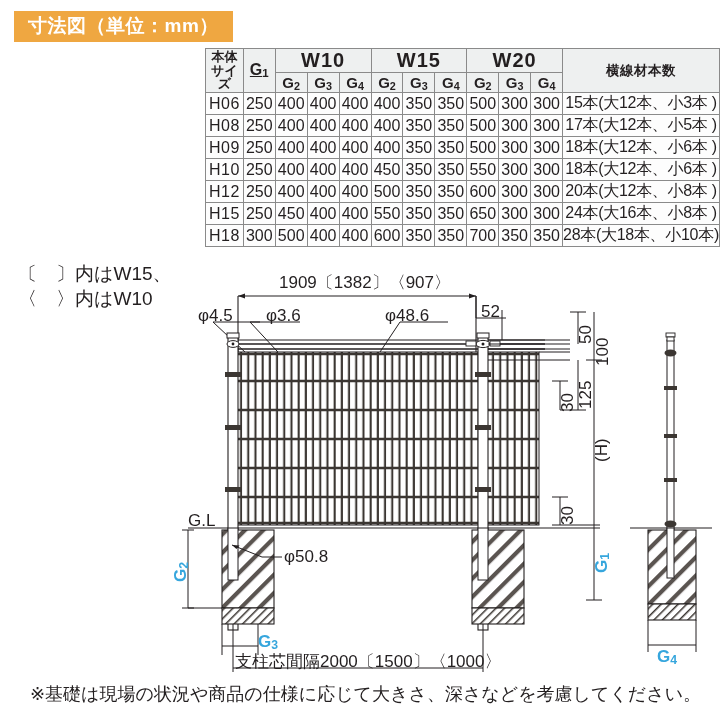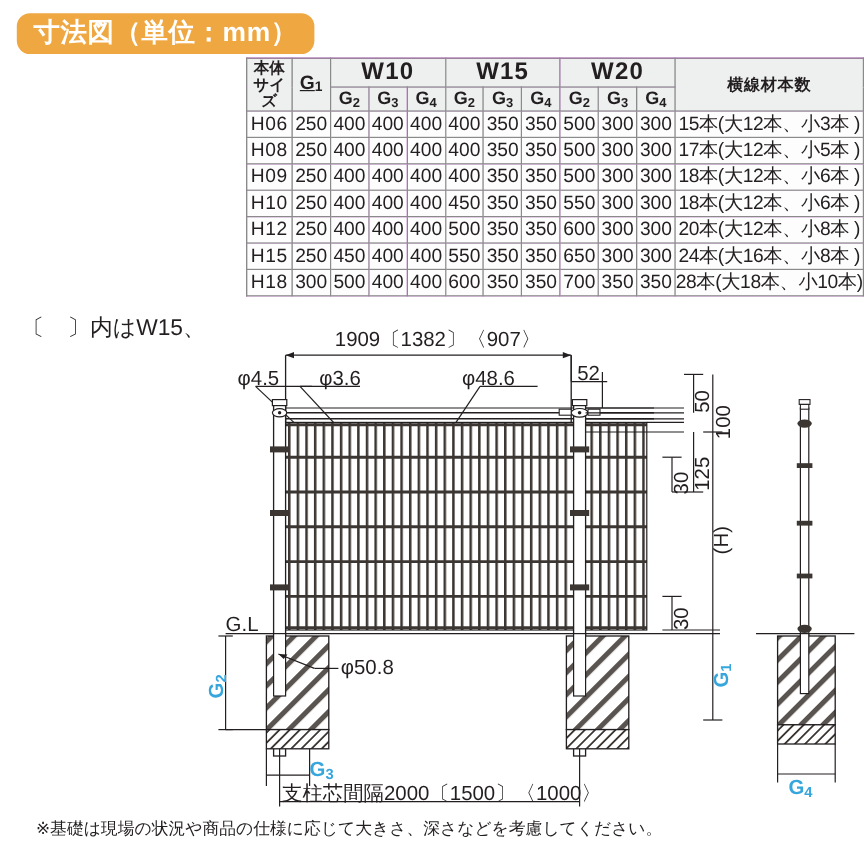--- a/index.html
+++ b/index.html
@@ -12,9 +12,9 @@
   
   #title-badge{
     position:absolute;left:14px;top:11px;
-    padding:5px 14px 7px 14px;border-radius:11px;
+    padding:5px 14px 7px 14px;border-radius:0;
     background:#efa741;color:#ffffff;
-    font-size:22px;font-weight:bold;letter-spacing:.5px;
+    font-size:19px;font-weight:bold;letter-spacing:.5px;
     white-space:nowrap;line-height:1;
   }
   

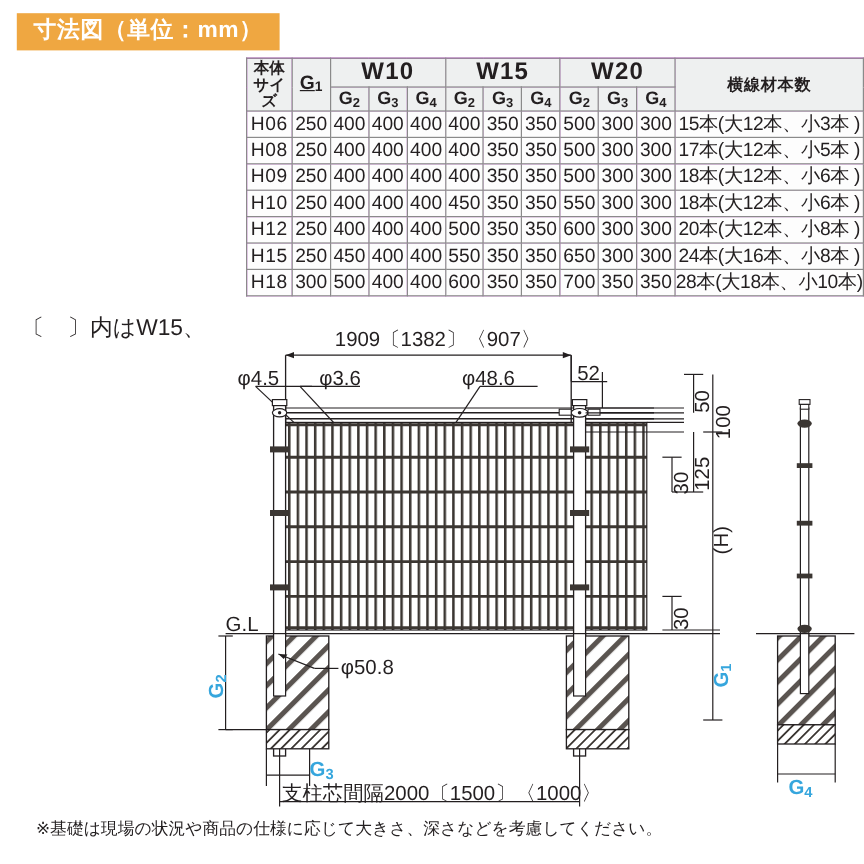--- a/index.html
+++ b/index.html
@@ -21,7 +21,7 @@
   #spec-table{
     position:absolute;left:205px;top:48px;
     border-collapse:collapse;
-    background:#d946ef;
+    background:#eab308;
     font-size:15px;
   }
   #spec-table td,#spec-table th{

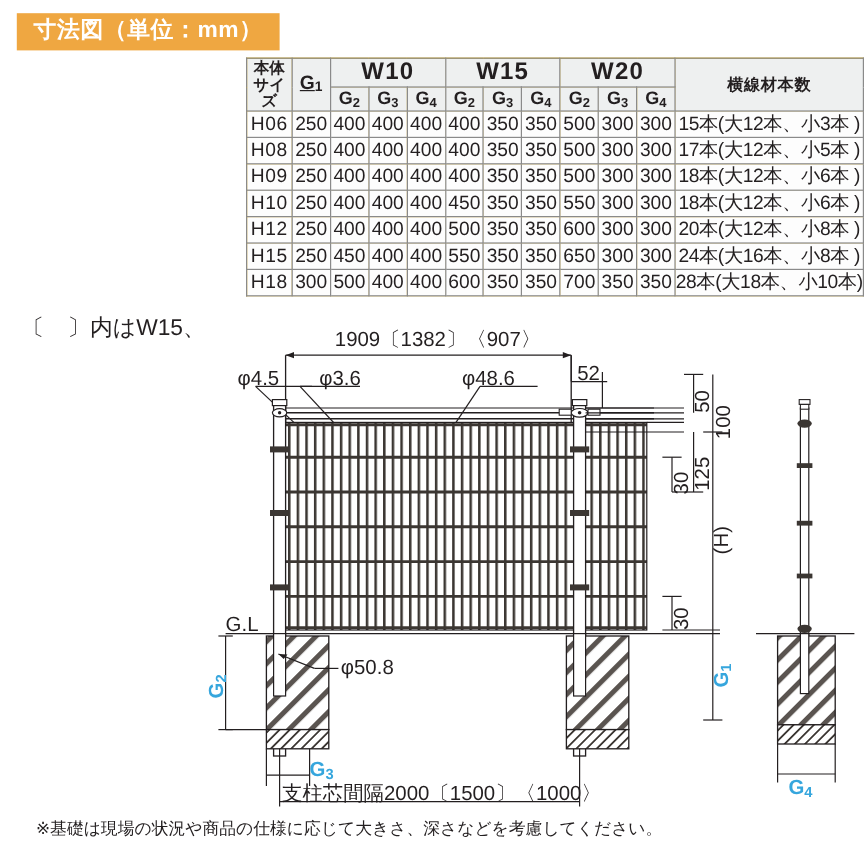--- a/index.html
+++ b/index.html
@@ -197,6 +197,7 @@
 
 <div id="legend">
   <div>〔　〕内はW15、</div>
+  <div>〈　〉内はW10</div>
 </div>
 
 <svg id="drawing" viewBox="0 0 720 720">

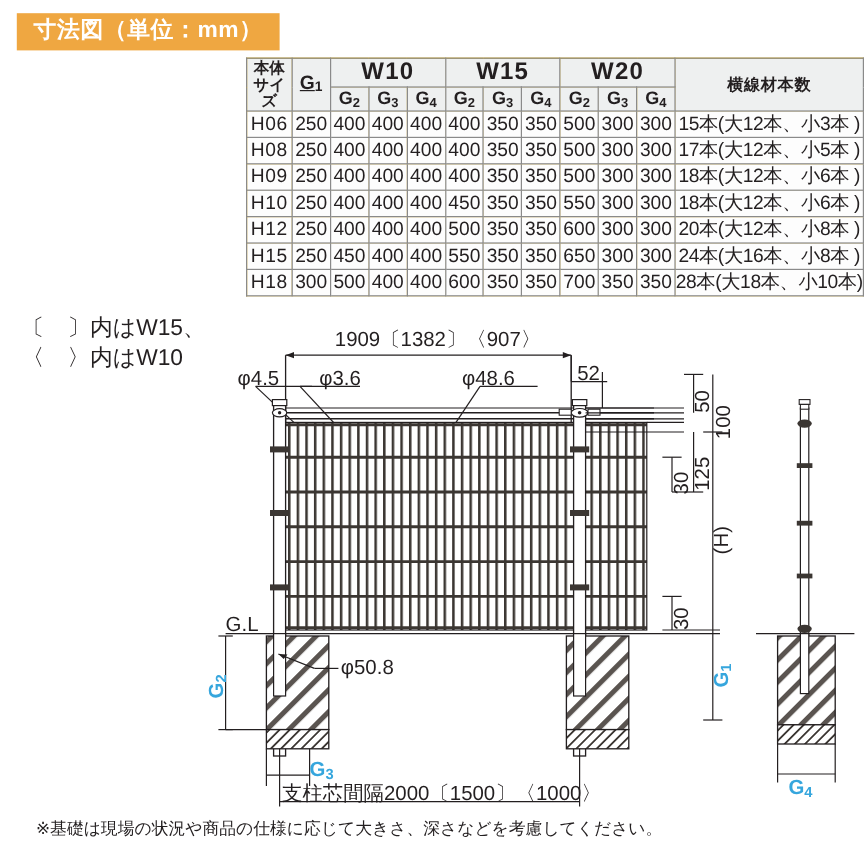--- a/index.html
+++ b/index.html
@@ -52,7 +52,7 @@
   
   #footer-note{
     position:absolute;left:30px;top:682px;
-    font-size:14px;white-space:nowrap;
+    font-size:18px;white-space:nowrap;
   }
   
   #drawing{position:absolute;left:0;top:0;width:720px;height:720px;}

